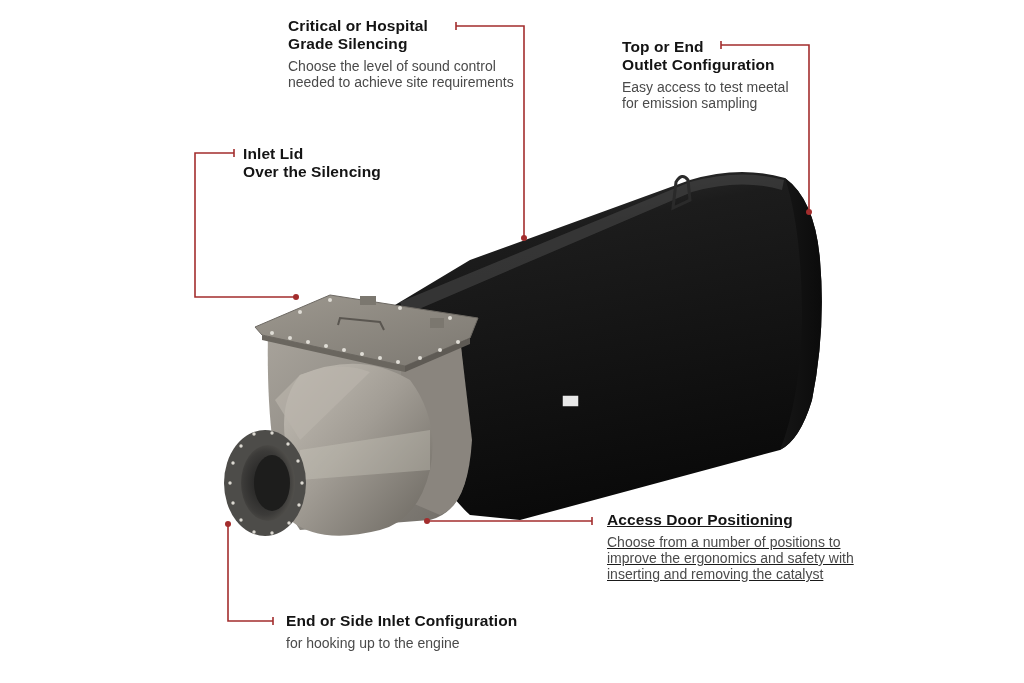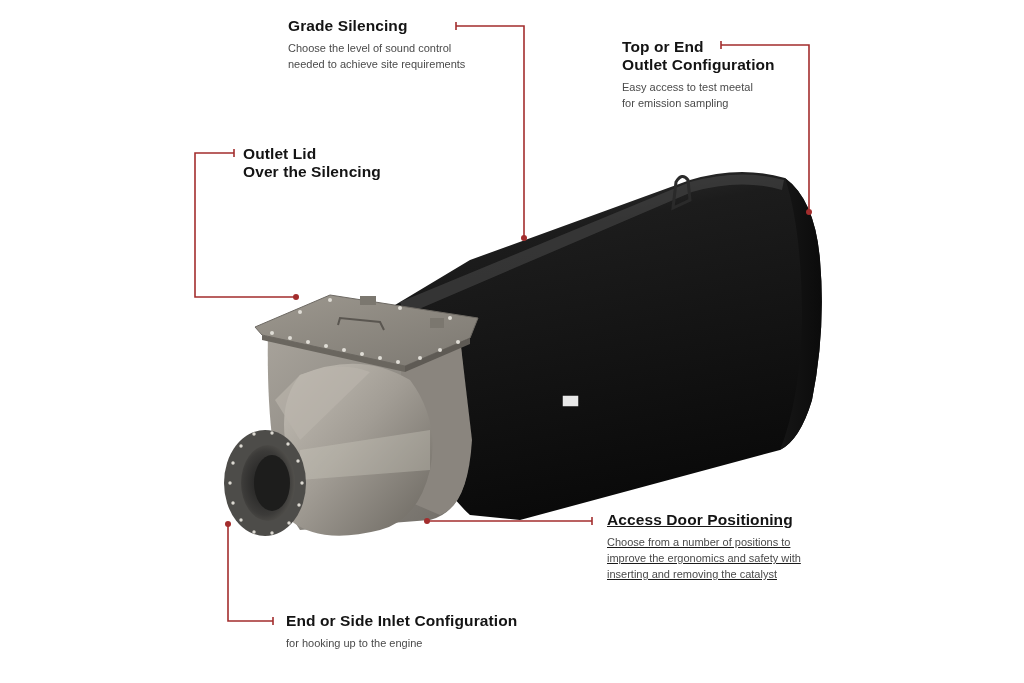--- a/index.html
+++ b/index.html
@@ -150,6 +150,7 @@
 
   <div class="callout" style="left:288px; top:17px;">
     <div class="title">
+      <span>Critical or Hospital</span>
       <span>Grade Silencing</span>
     </div>
     <div class="desc">

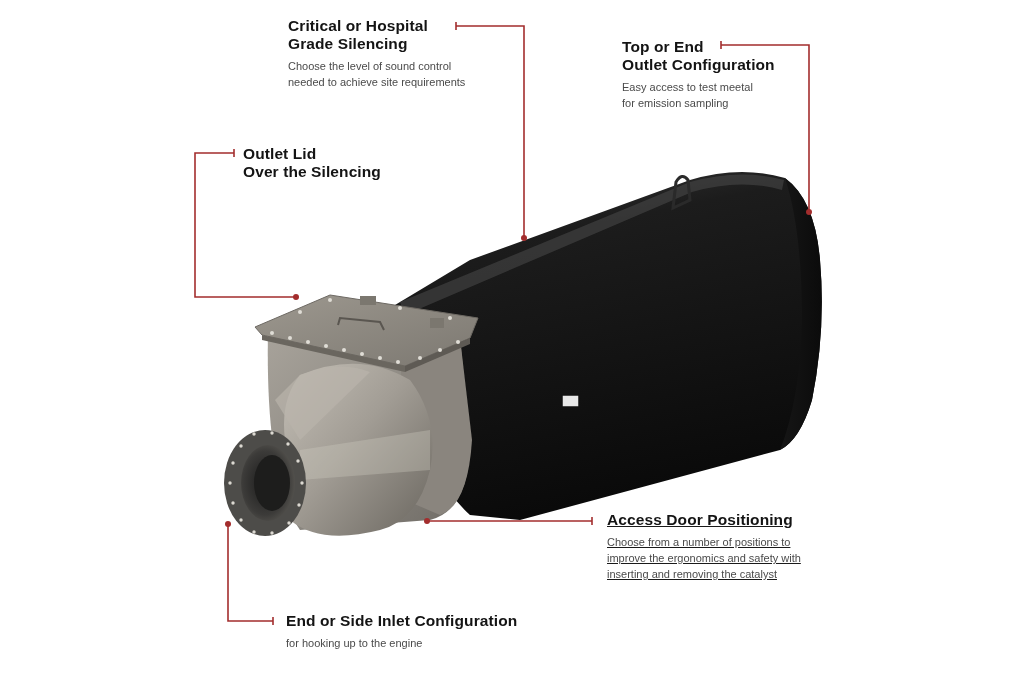--- a/index.html
+++ b/index.html
@@ -8,7 +8,7 @@
   .canvas { position: absolute; left: 0; top: 0; width: 1024px; height: 683px; }
   .callout { position: absolute; color: #1a1a1a; }
   .callout .title { font-weight: bold; font-size: 15.5px; line-height: 18px; color: #141414; letter-spacing: 0.1px; }
-  .callout .desc { font-size: 11px; line-height: 16px; color: #4a4a4a; margin-top: 5px; }
+  .callout .desc { font-size: 14px; line-height: 16px; color: #4a4a4a; margin-top: 5px; }
   .callout .title span { display: block; }
   .callout .desc span { display: block; }
   svg.art { position: absolute; left: 0; top: 0; }

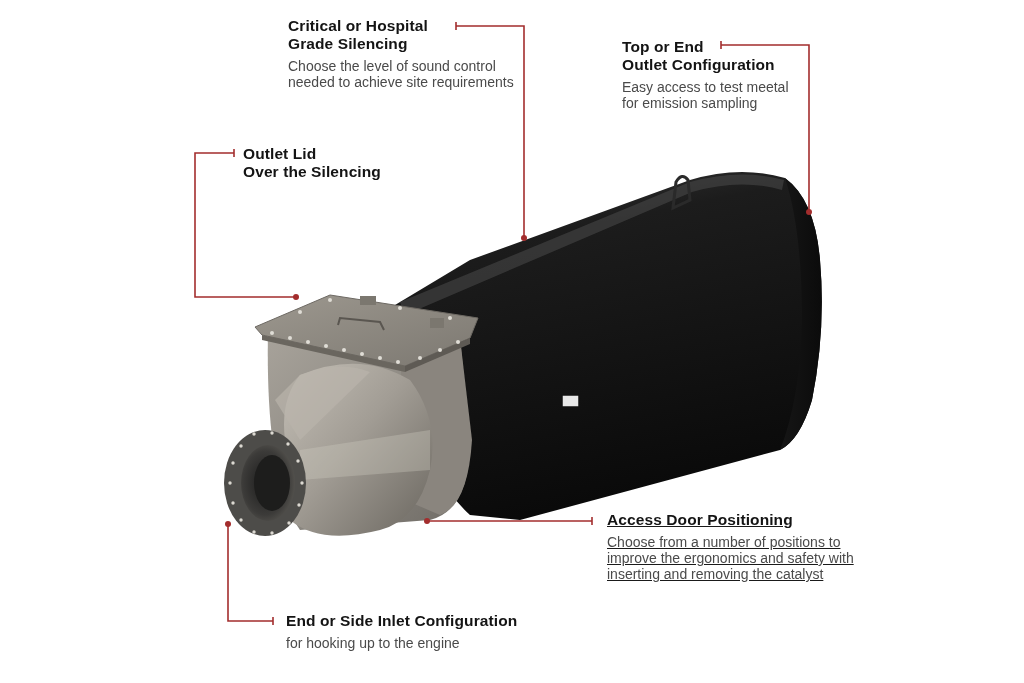--- a/index.html
+++ b/index.html
@@ -172,7 +172,7 @@
 
   <div class="callout" style="left:243px; top:145px;">
     <div class="title">
-      <span>Outlet Lid</span>
+      <span>Inlet Lid</span>
       <span>Over the Silencing</span>
     </div>
   </div>

